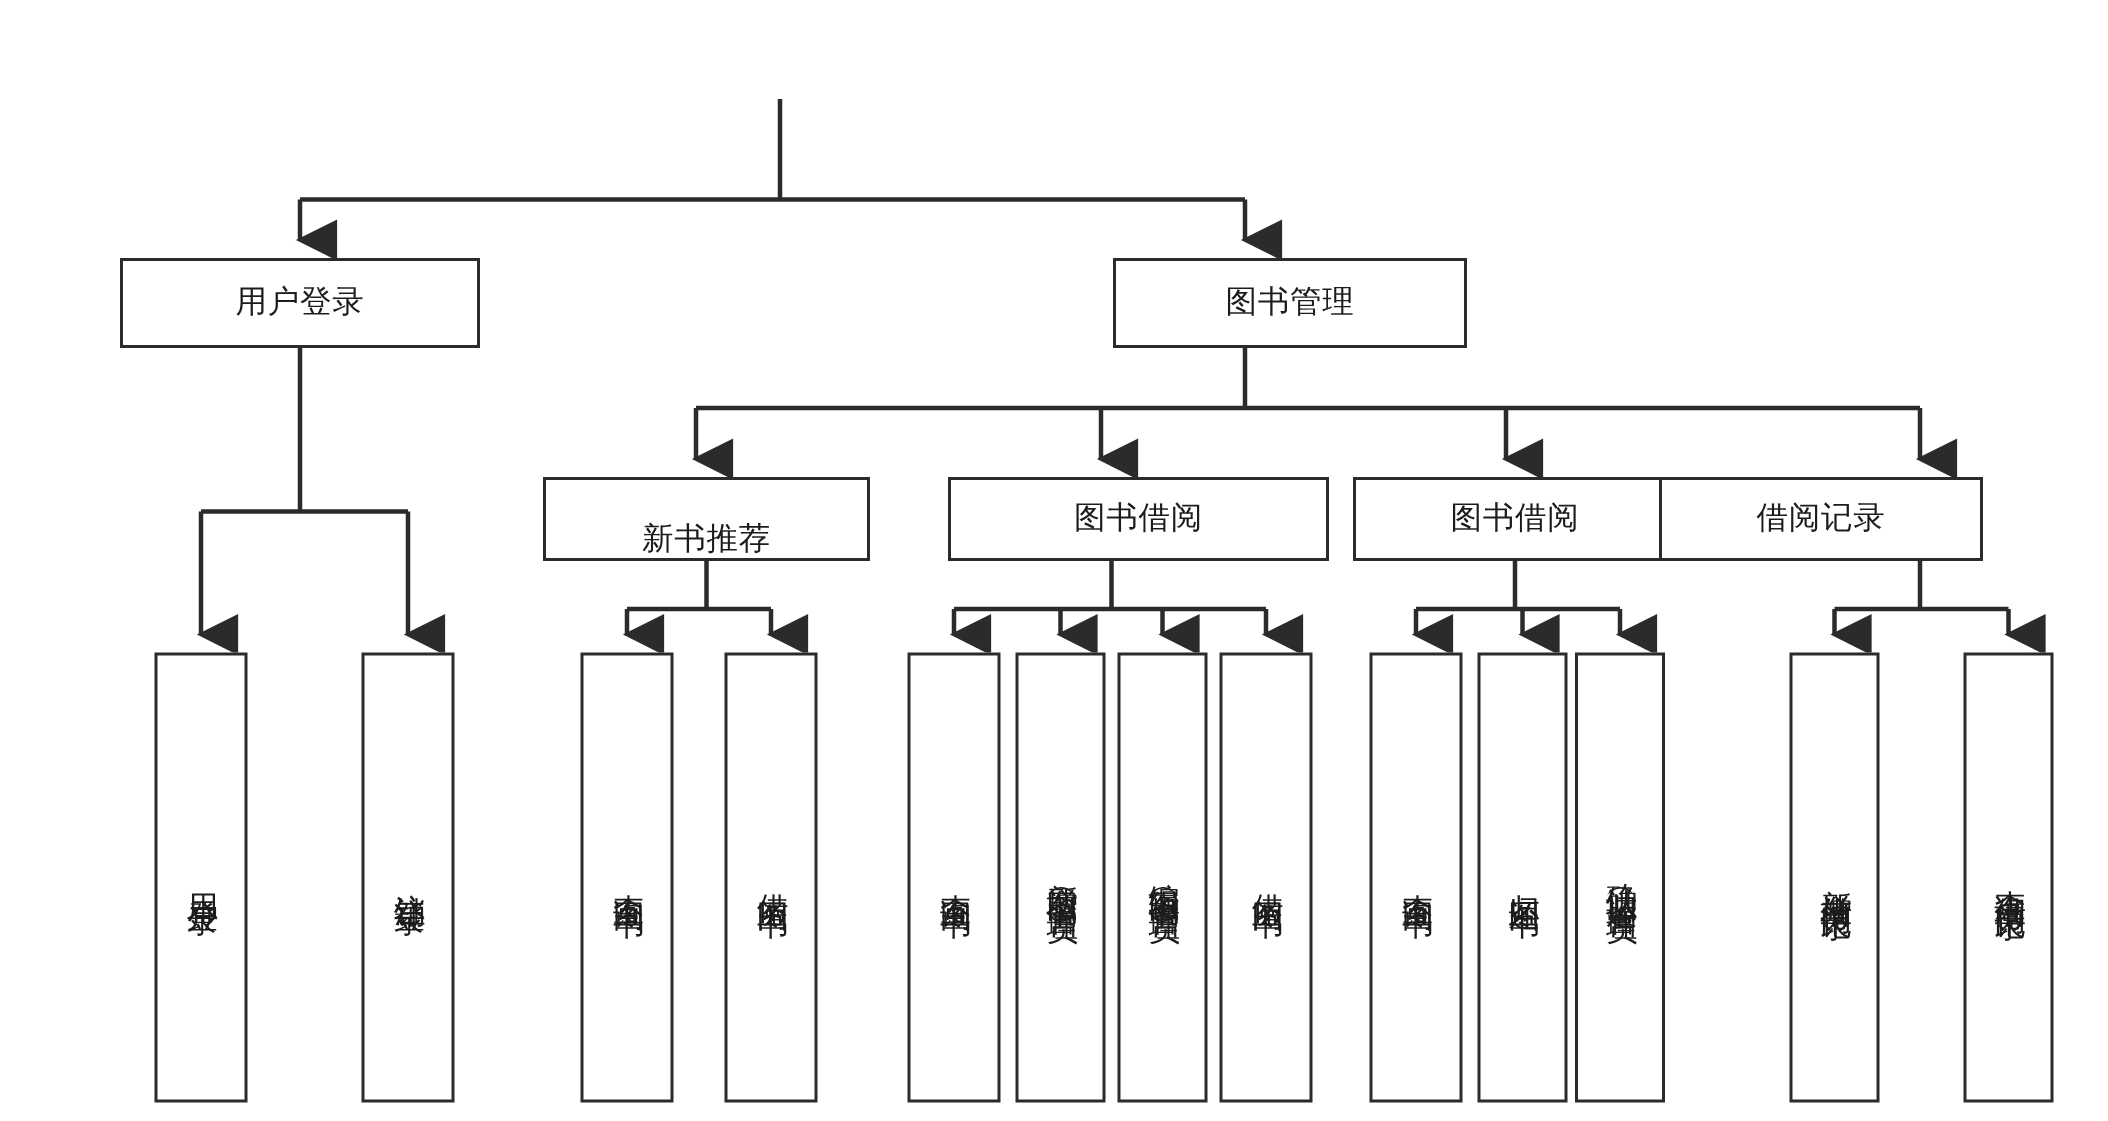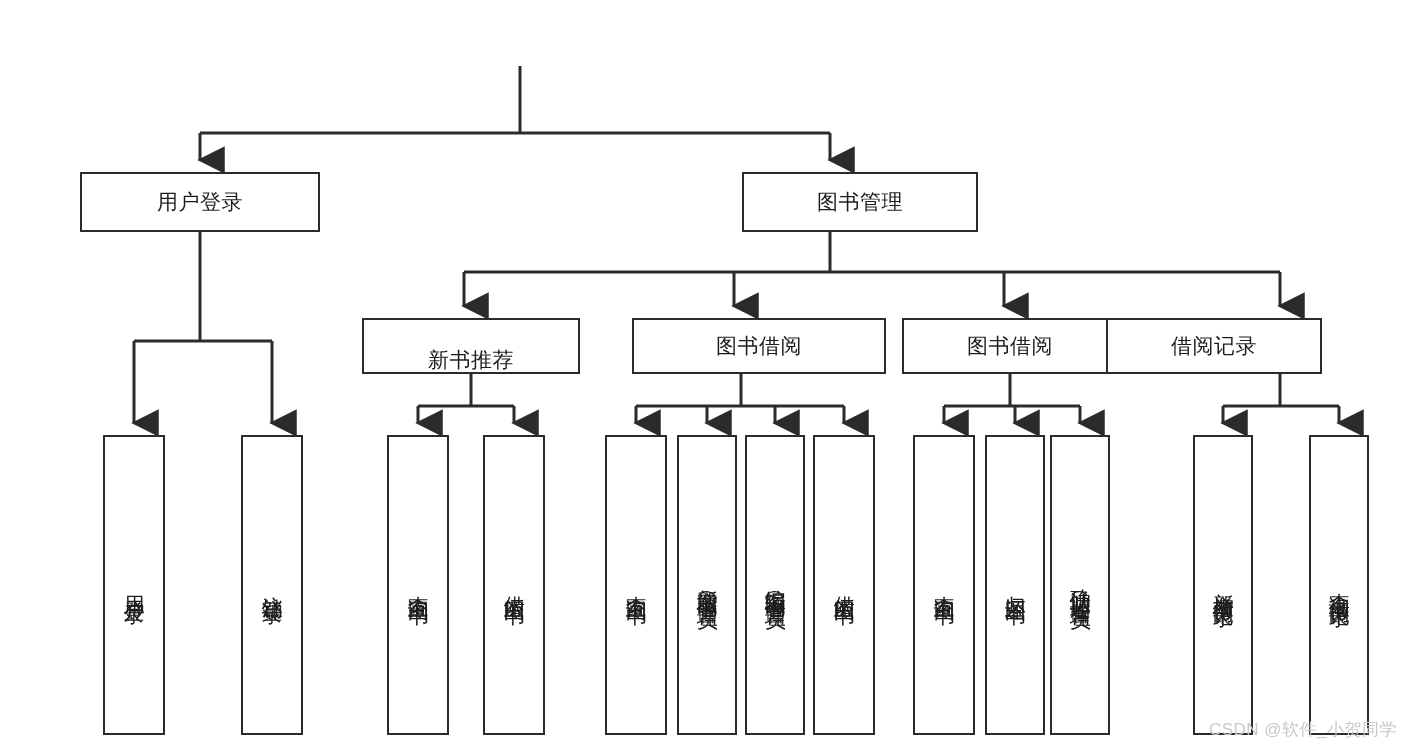--- a/index.html
+++ b/index.html
@@ -190,7 +190,6 @@
     <span class="label">查询借阅记录</span>
   </div>
 
-  <div class="watermark">CSDN @软件_小贺同学</div>
 
 </div>
 

